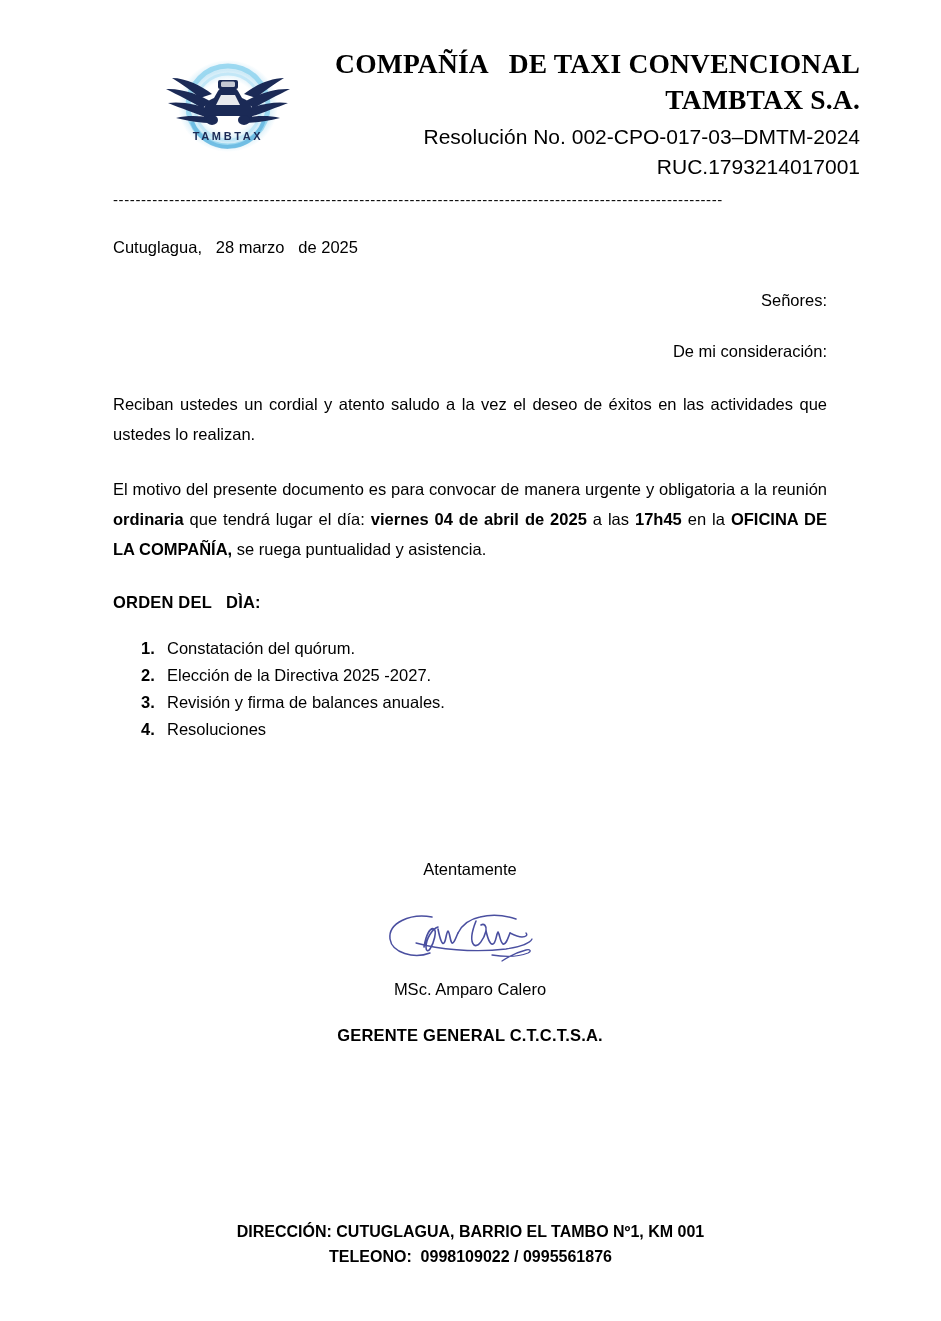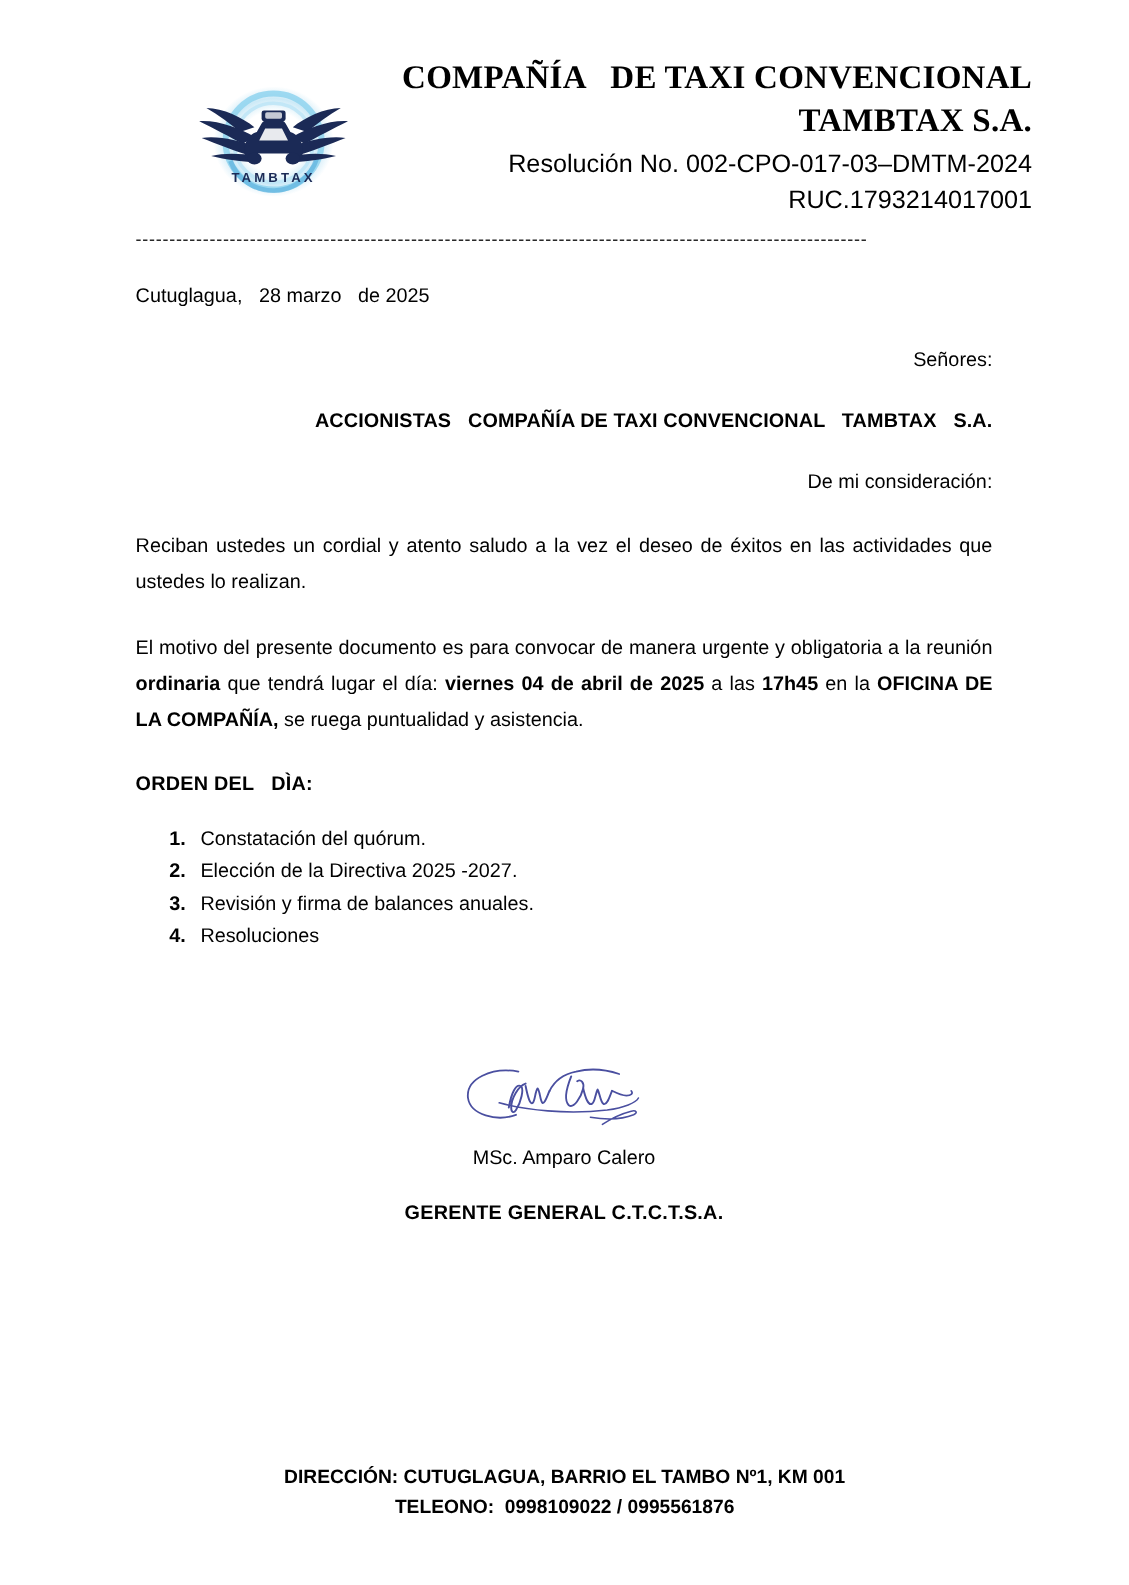--- a/index.html
+++ b/index.html
@@ -33,7 +33,7 @@
   .logo-wrap {
     position: absolute;
     left: 152px;
-    top: 16px;
+    top: 4px;
     width: 152px;
     height: 112px;
   }

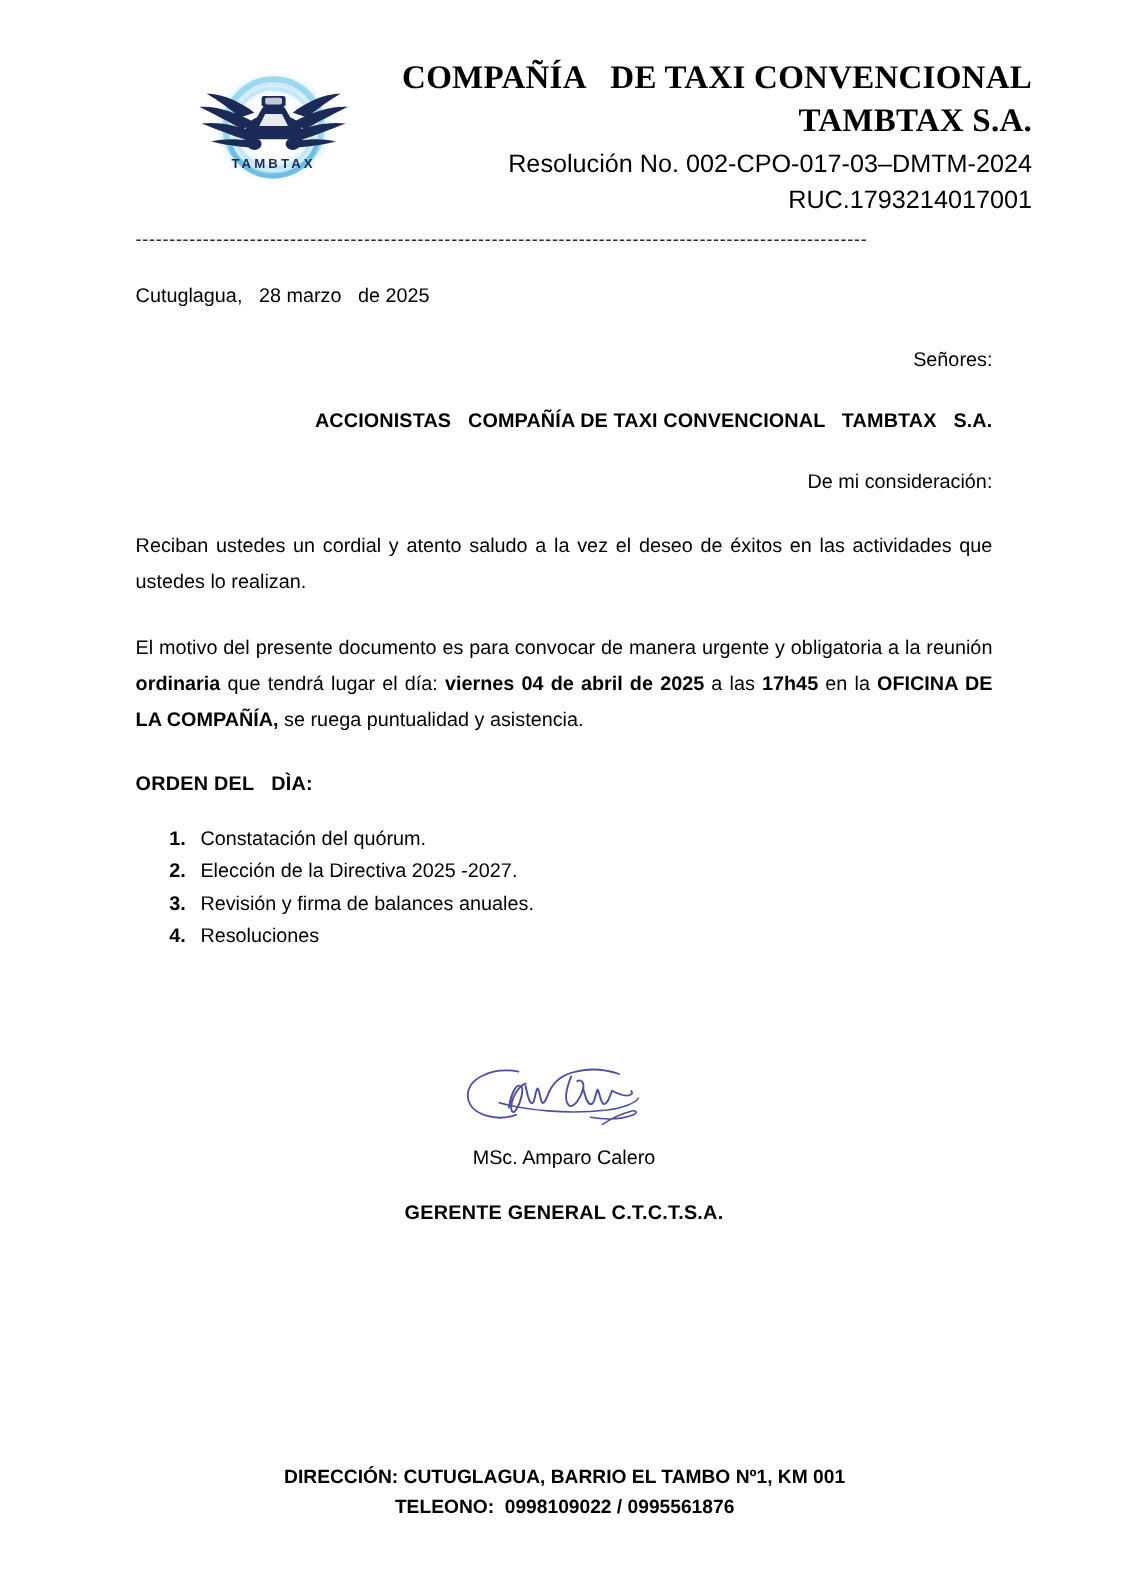--- a/index.html
+++ b/index.html
@@ -237,7 +237,6 @@
 
     <div class="block">Señores:</div>
 
-    <div class="block addressee">ACCIONISTAS   COMPAÑÍA DE TAXI CONVENCIONAL   TAMBTAX   S.A.</div>
 
 
     <div class="block">De mi consideración:</div>

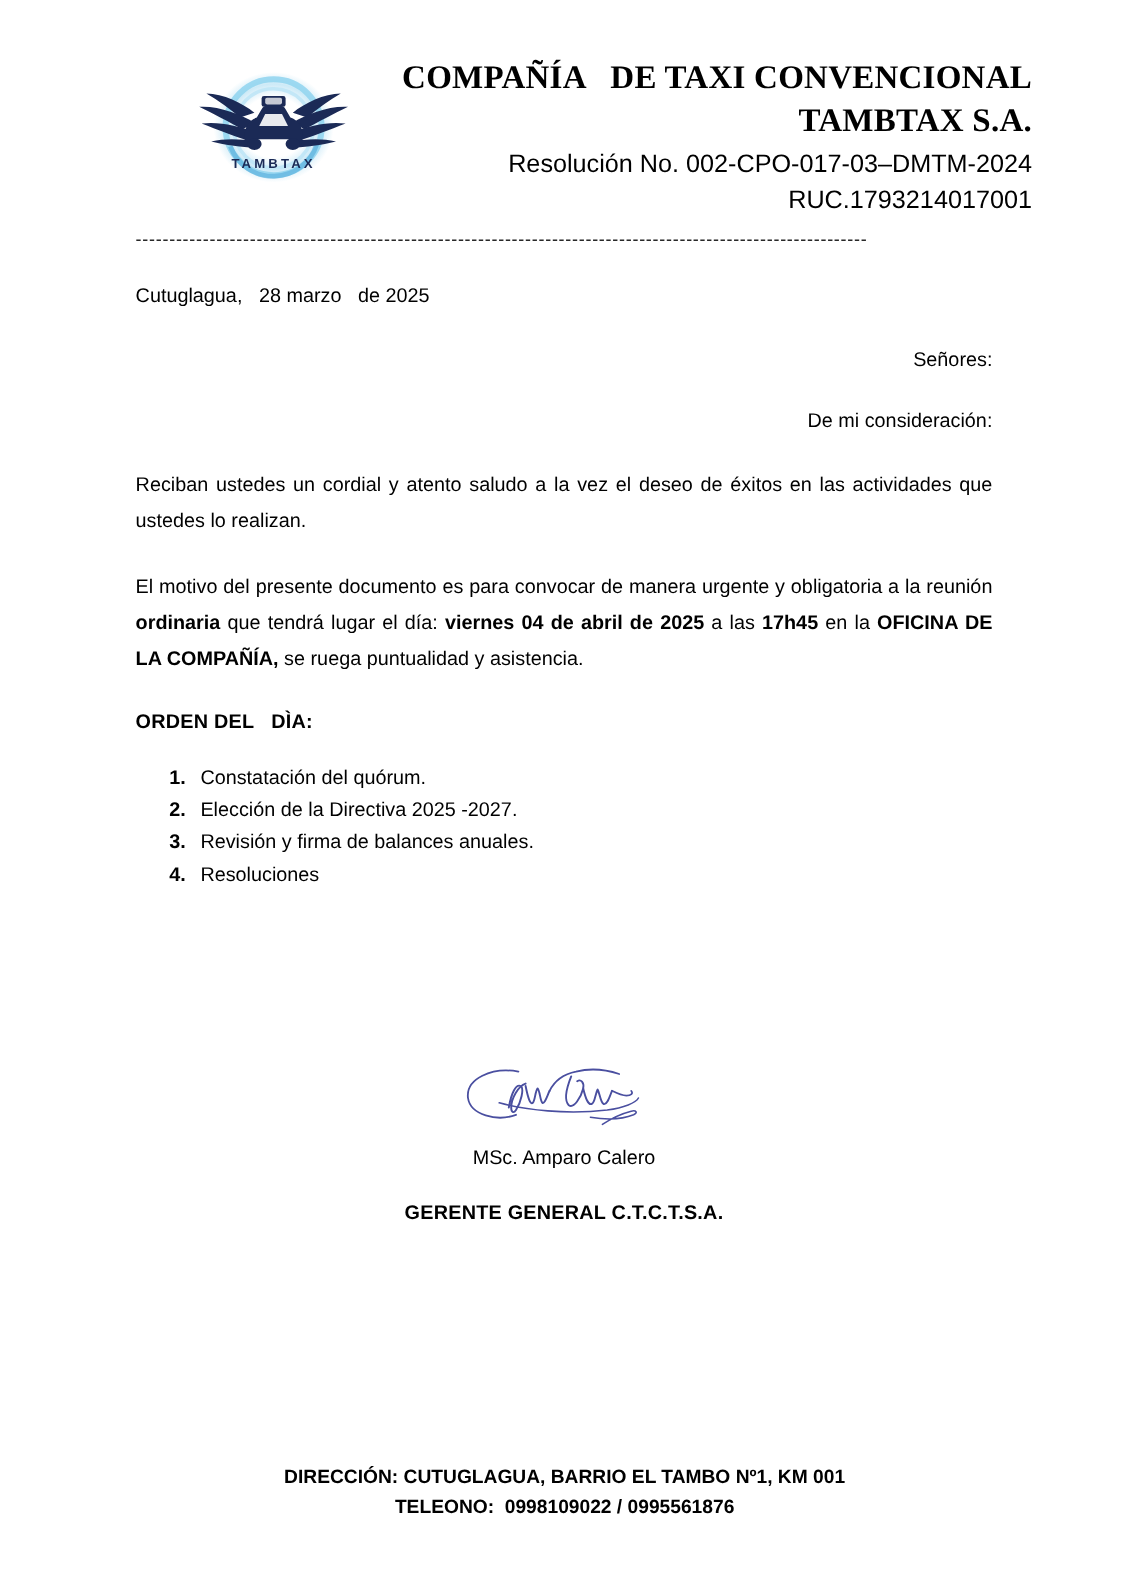--- a/index.html
+++ b/index.html
@@ -271,6 +271,7 @@
   </div>
 
   <div class="sign-area">
+    <div class="atentamente">Atentamente</div>
 
     <div class="sig-img">
       <svg viewBox="0 0 180 72" xmlns="http://www.w3.org/2000/svg" aria-hidden="true">

